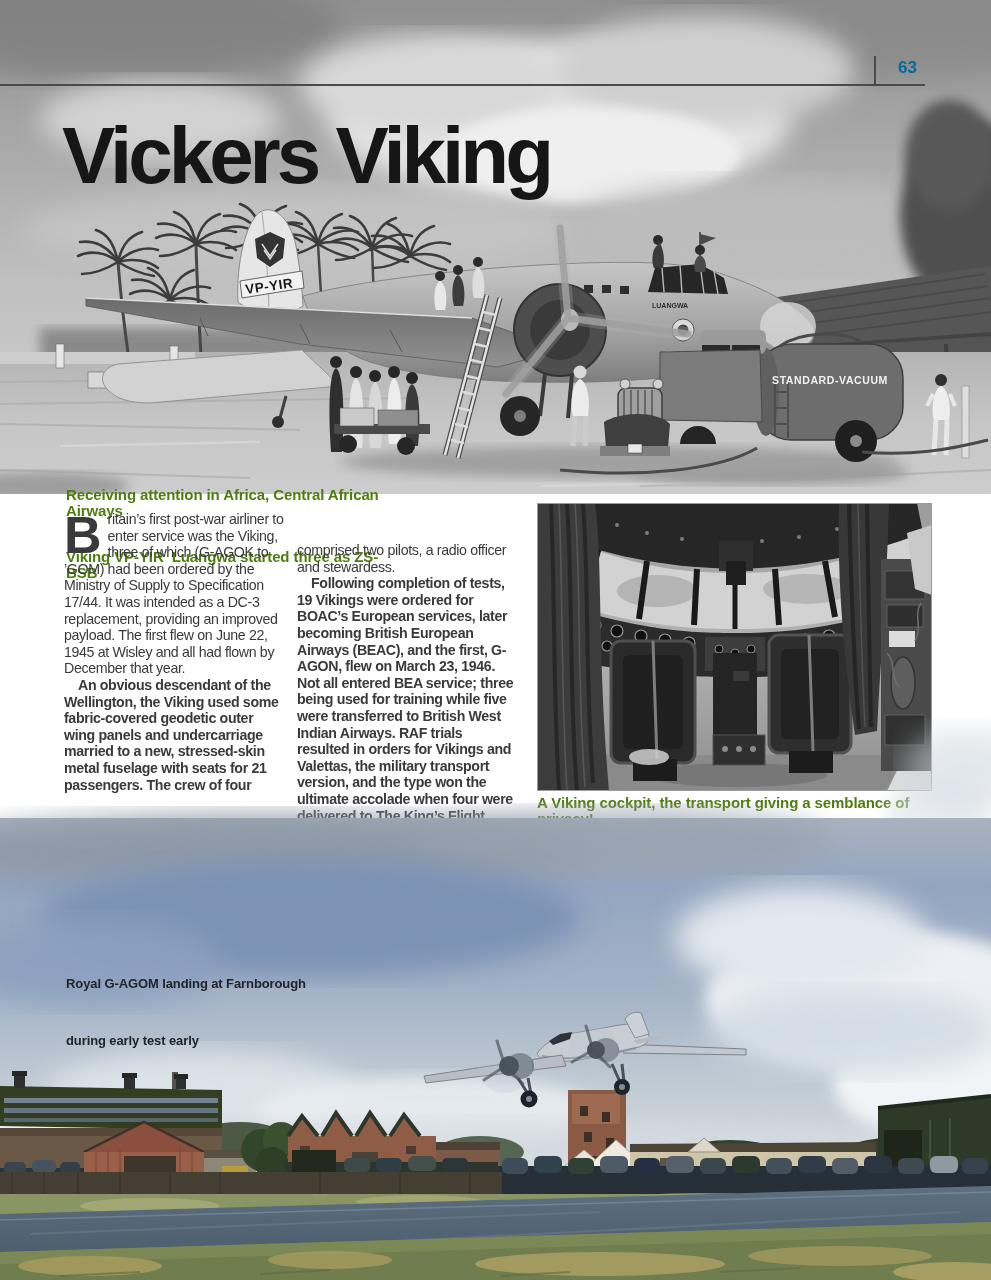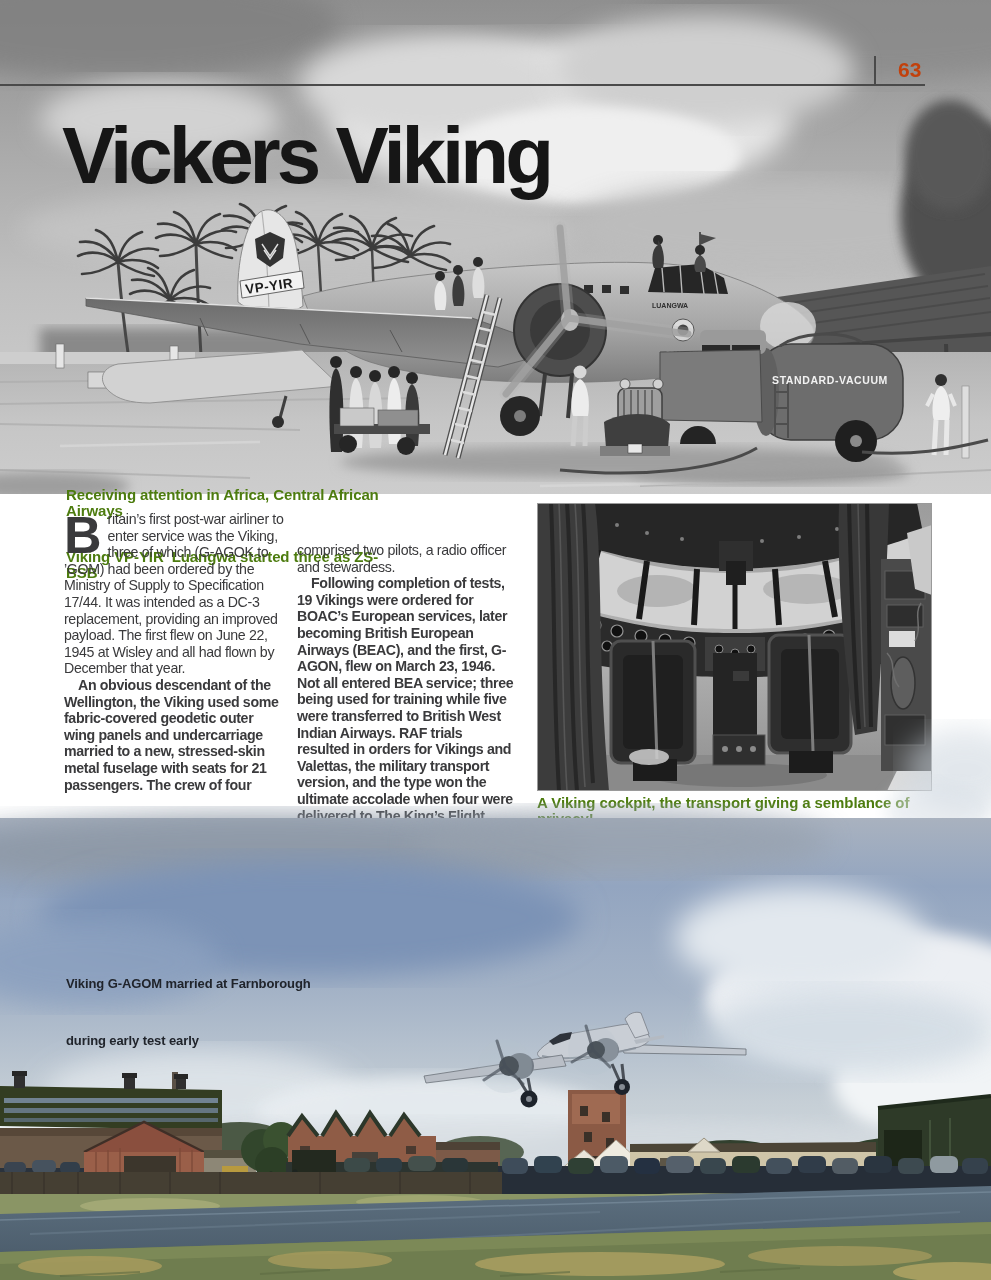--- a/index.html
+++ b/index.html
@@ -9,7 +9,7 @@
   .photo{position:absolute;}
   .hdr-rule{position:absolute;left:0;top:84px;width:925px;height:2px;background:#4a4a4a;}
   .hdr-tick{position:absolute;left:874px;top:56px;width:2px;height:30px;background:#4a4a4a;}
-  .pagenum{position:absolute;left:898px;top:58px;width:40px;font-size:21px;font-weight:bold;color:#c2410c;}
+  .pagenum{position:absolute;left:898px;top:58px;width:40px;font-size:17px;font-weight:bold;color:#0369a1;}
   .title{position:absolute;left:62px;top:88px;font-size:80px;font-weight:bold;letter-spacing:-4px;
          color:#161616;line-height:1;white-space:nowrap;margin-top:28px;}
   .photo-caption{position:absolute;font-size:15px;font-weight:bold;color:#4d7c0f;

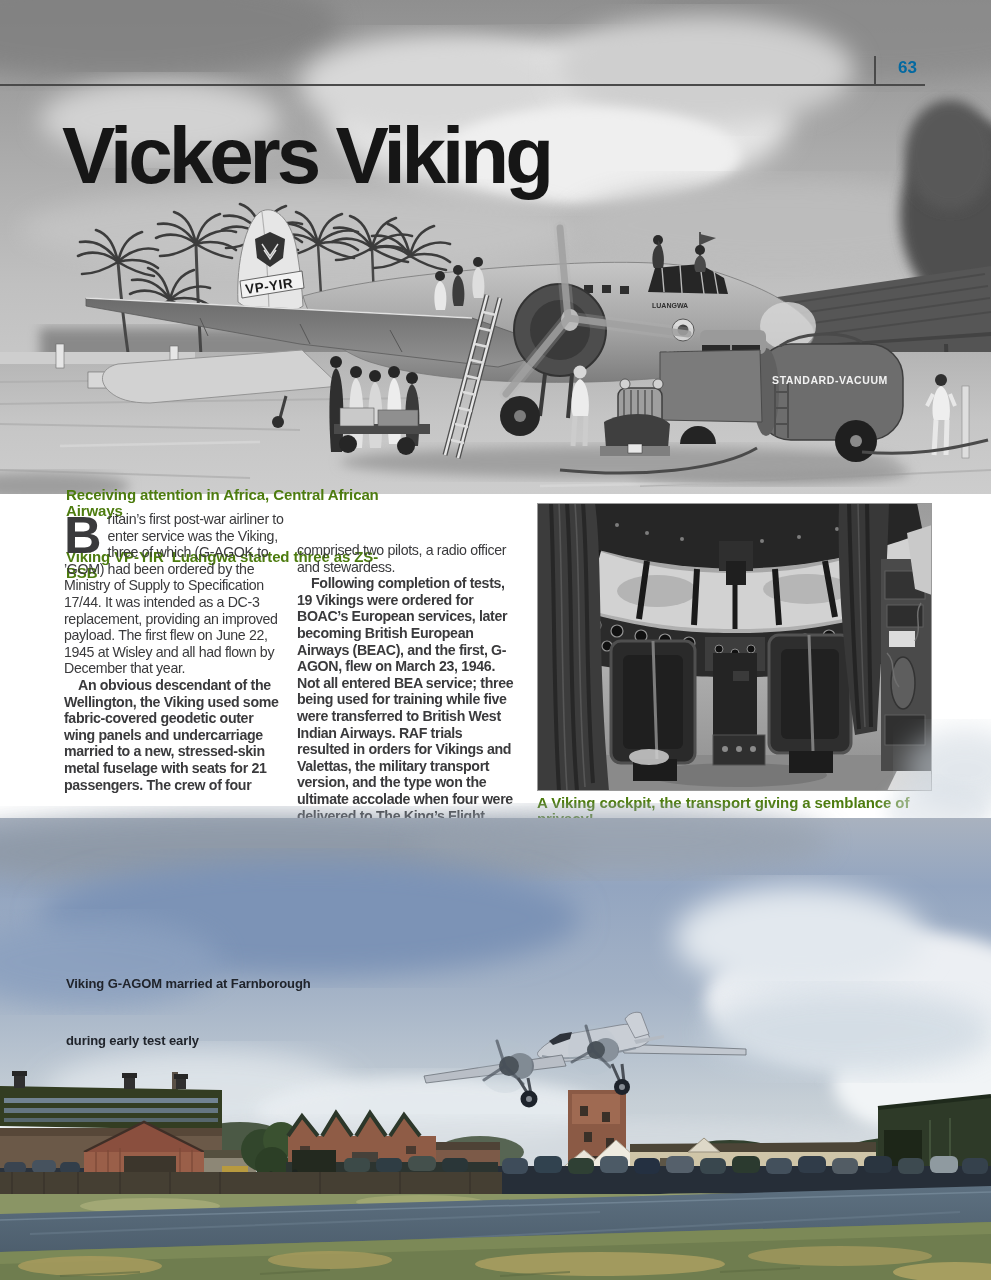--- a/index.html
+++ b/index.html
@@ -594,7 +594,7 @@
   </svg>
 
   <div class="photo-caption cap-bottom">
-    <span style="display:block">Viking G-AGOM married at Farnborough</span>
+    <span style="display:block">Royal G-AGOM landing at Farnborough</span>
     <span style="display:block">during early test early</span>
   </div>
 

